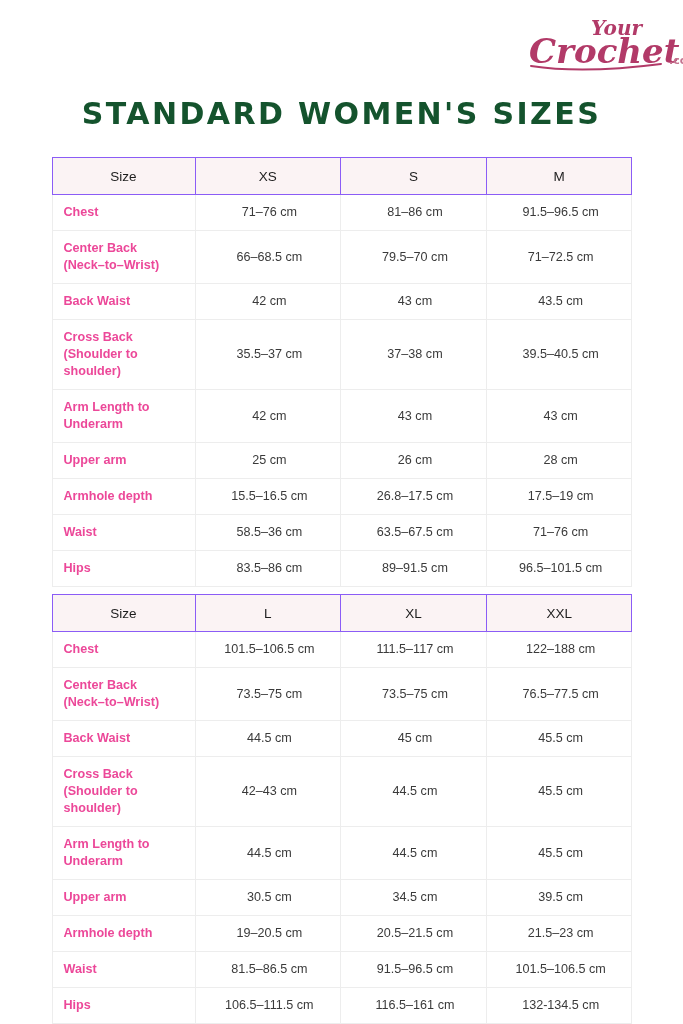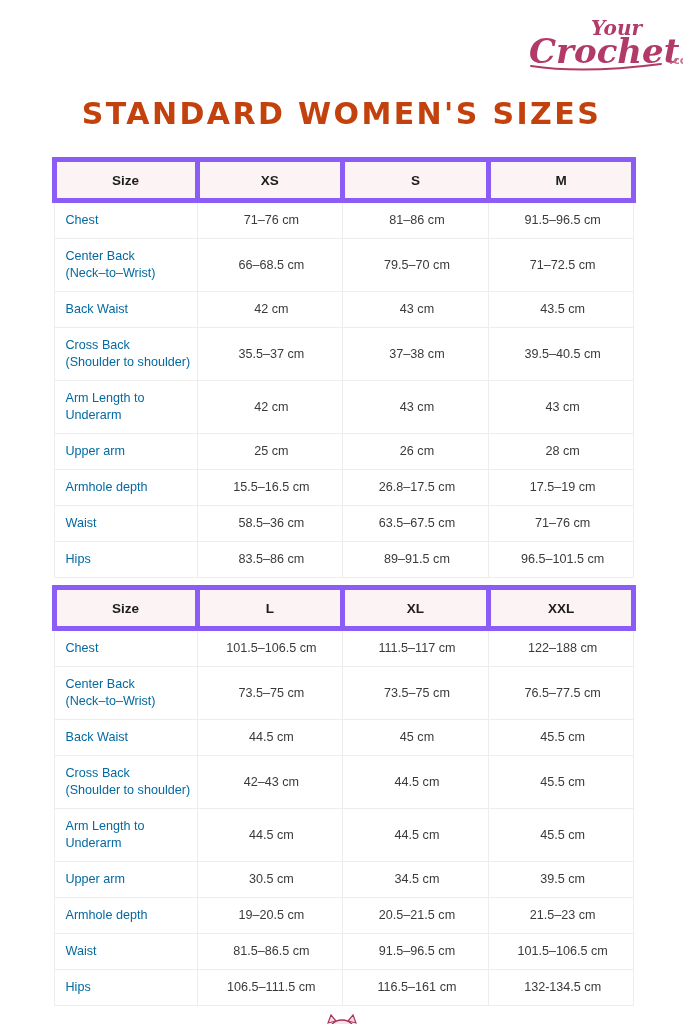--- a/index.html
+++ b/index.html
@@ -46,7 +46,7 @@
     font-size: 30px;
     font-weight: 800;
     letter-spacing: 2.4px;
-    color: #c2410c;
+    color: #14532d;
     margin-top: 22px;
     margin-bottom: 0;
     font-family: "DejaVu Sans", "Liberation Sans", sans-serif;

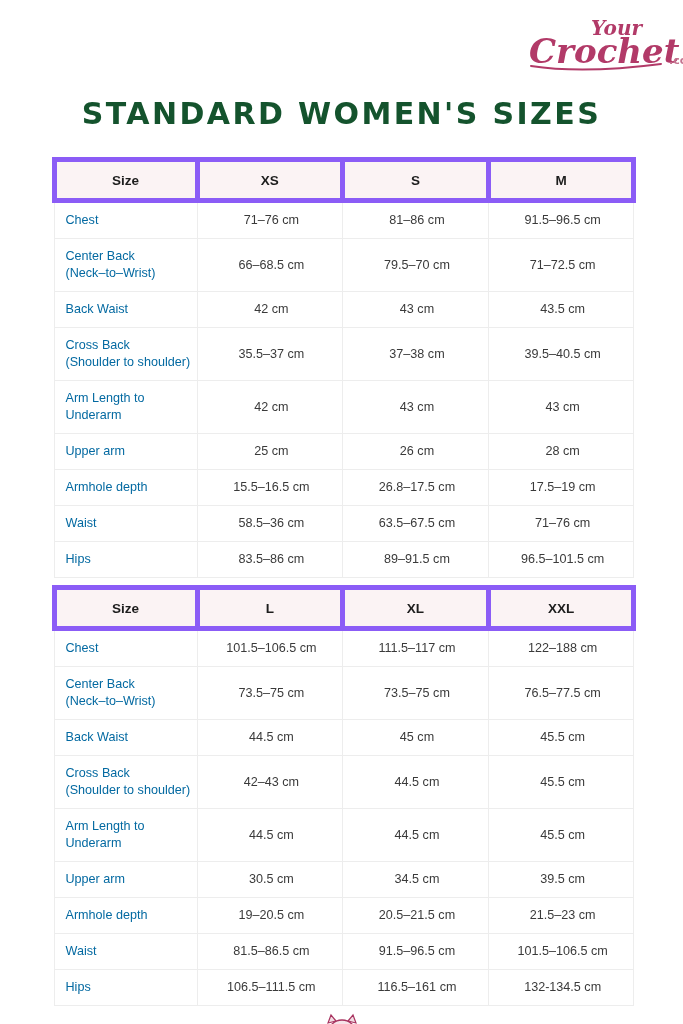--- a/index.html
+++ b/index.html
@@ -73,11 +73,11 @@
   thead th {
     background: #fbf3f4;
     font-size: 13.5px;
-    font-weight: 700;
+    font-weight: 400;
     color: #1d1d1d;
     text-align: center;
     padding: 10px 6px;
-    border: 5px solid #8b5cf6;
+    border: 1px solid #8b5cf6;
     height: 16px;
   }
   thead th.hdr-label { }

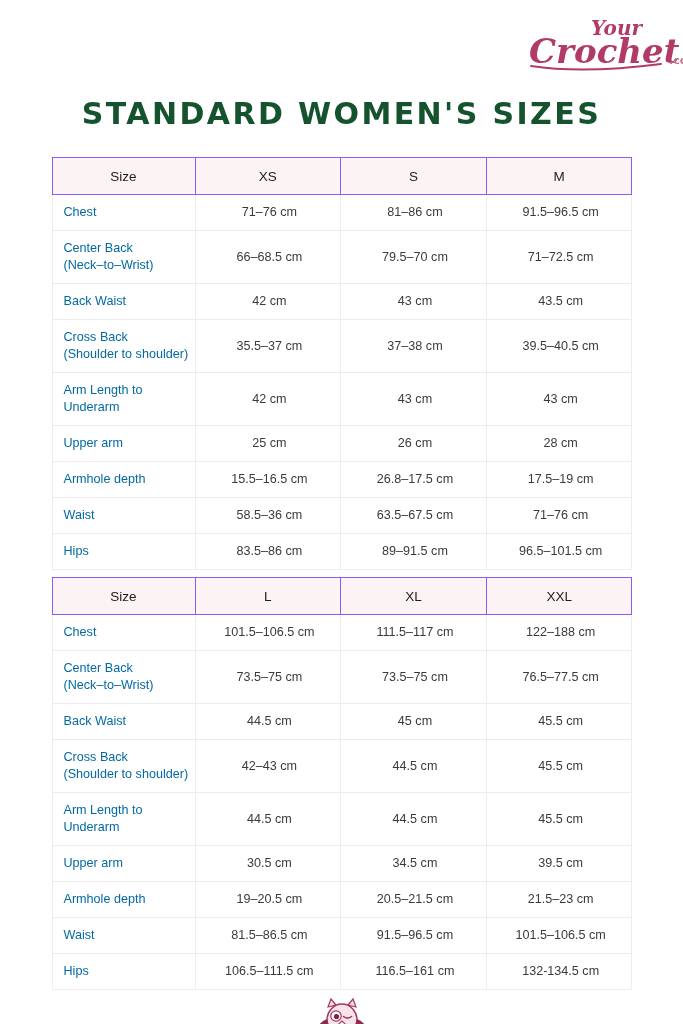--- a/index.html
+++ b/index.html
@@ -93,7 +93,8 @@
   tbody td.lbl {
     text-align: left;
     padding-left: 11px;
-    color: #0369a1;
+    color: #ec4899;
+    font-weight: bold;
   }
   tbody td.val {
     text-align: center;

